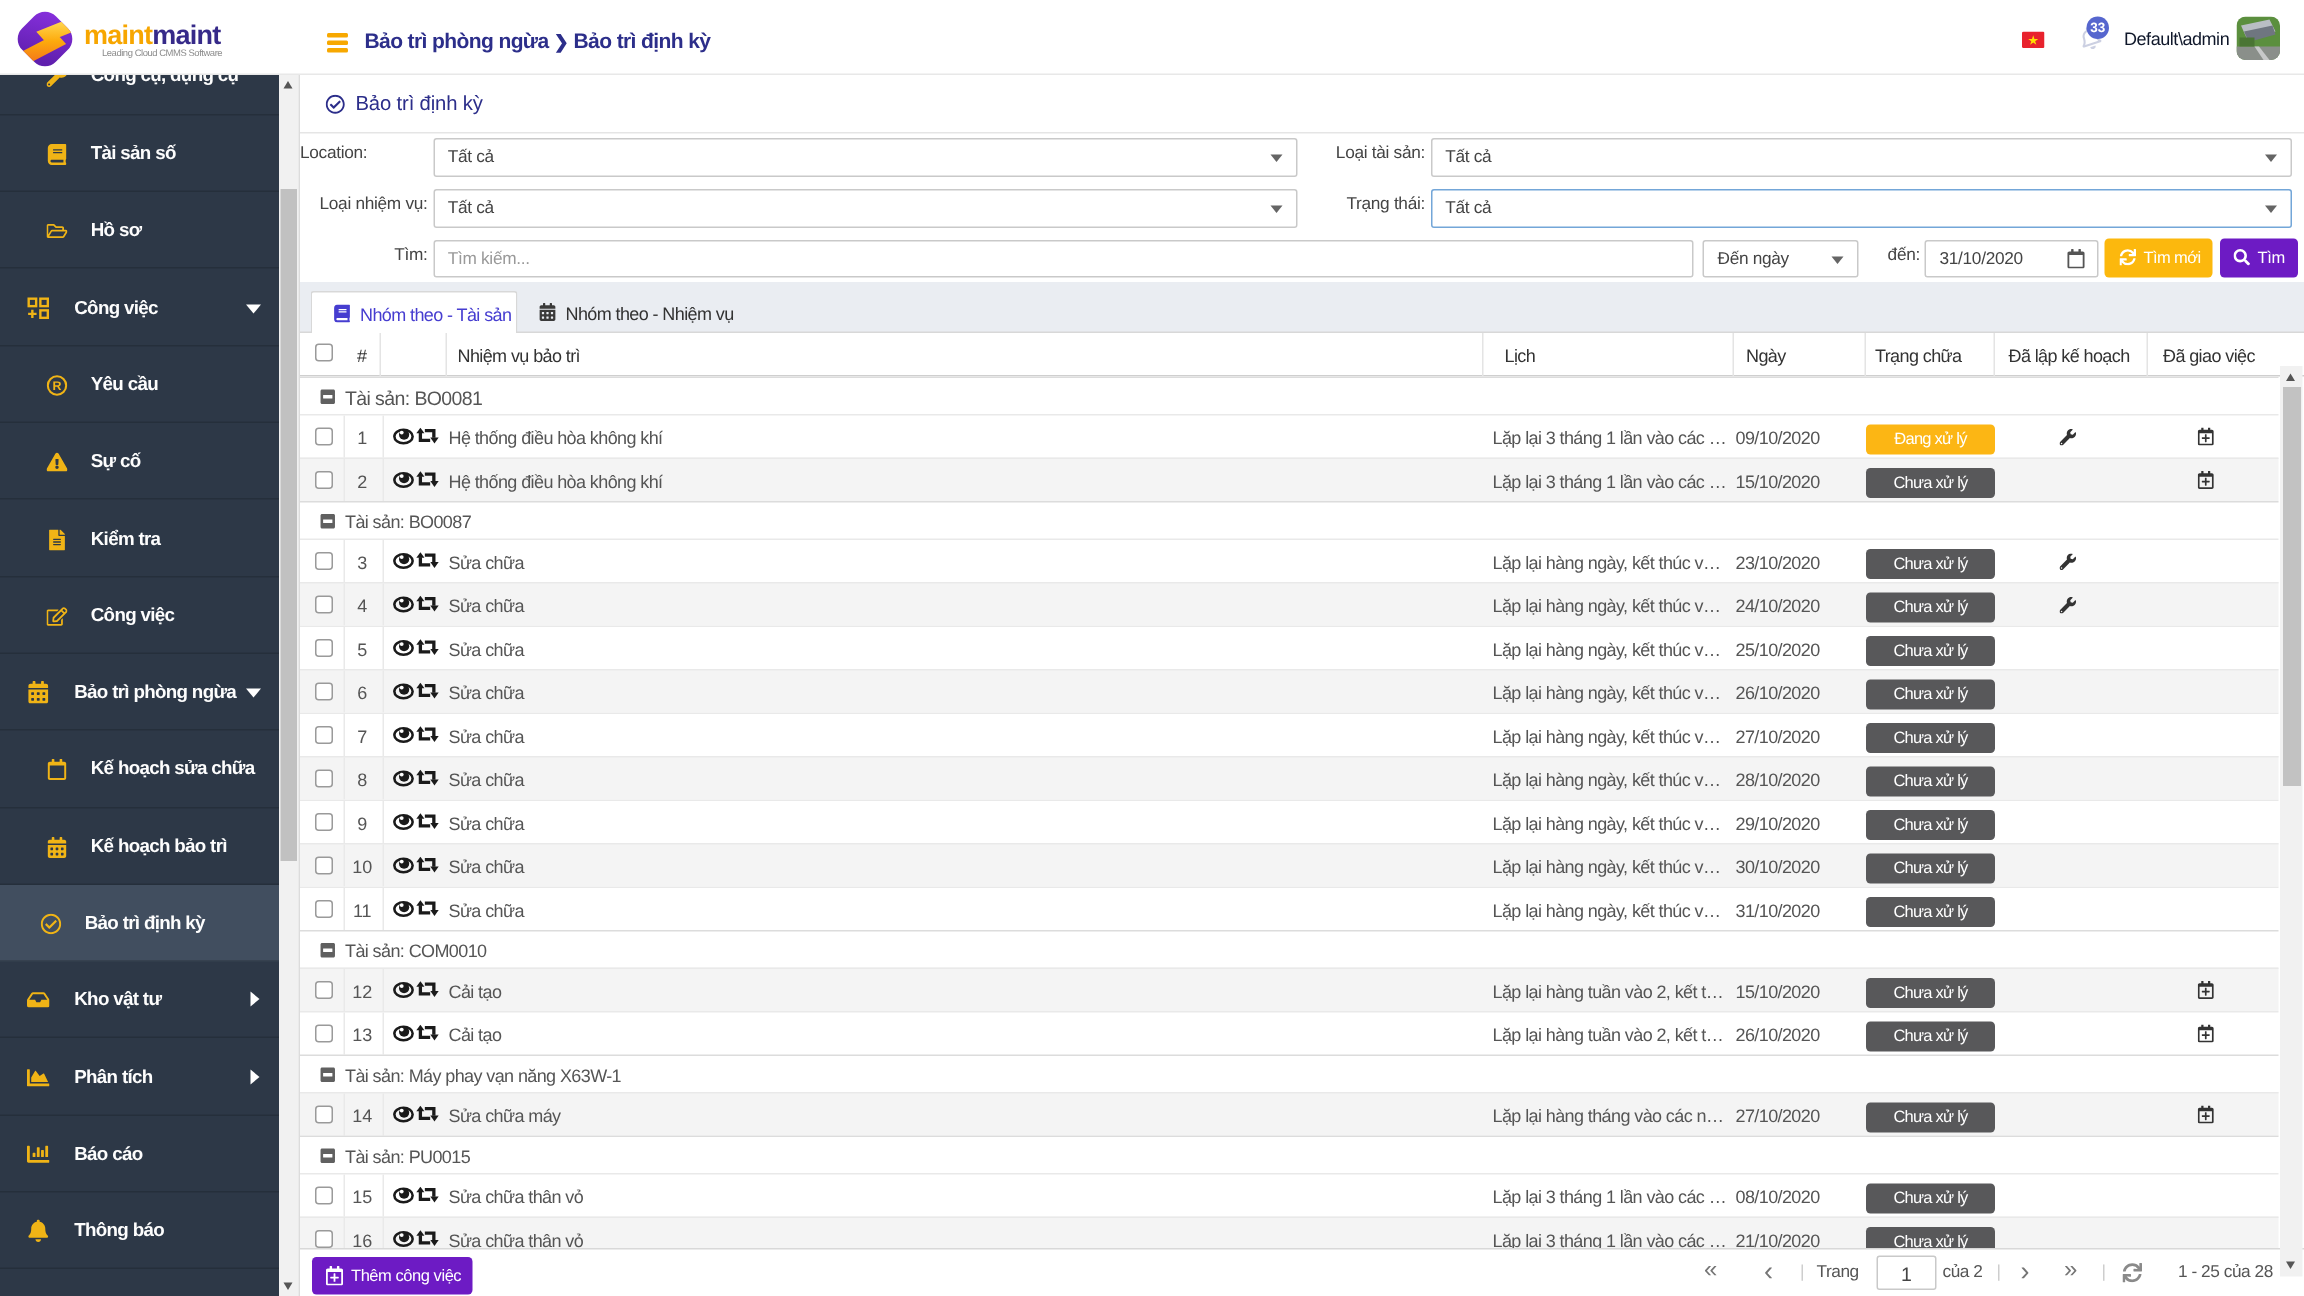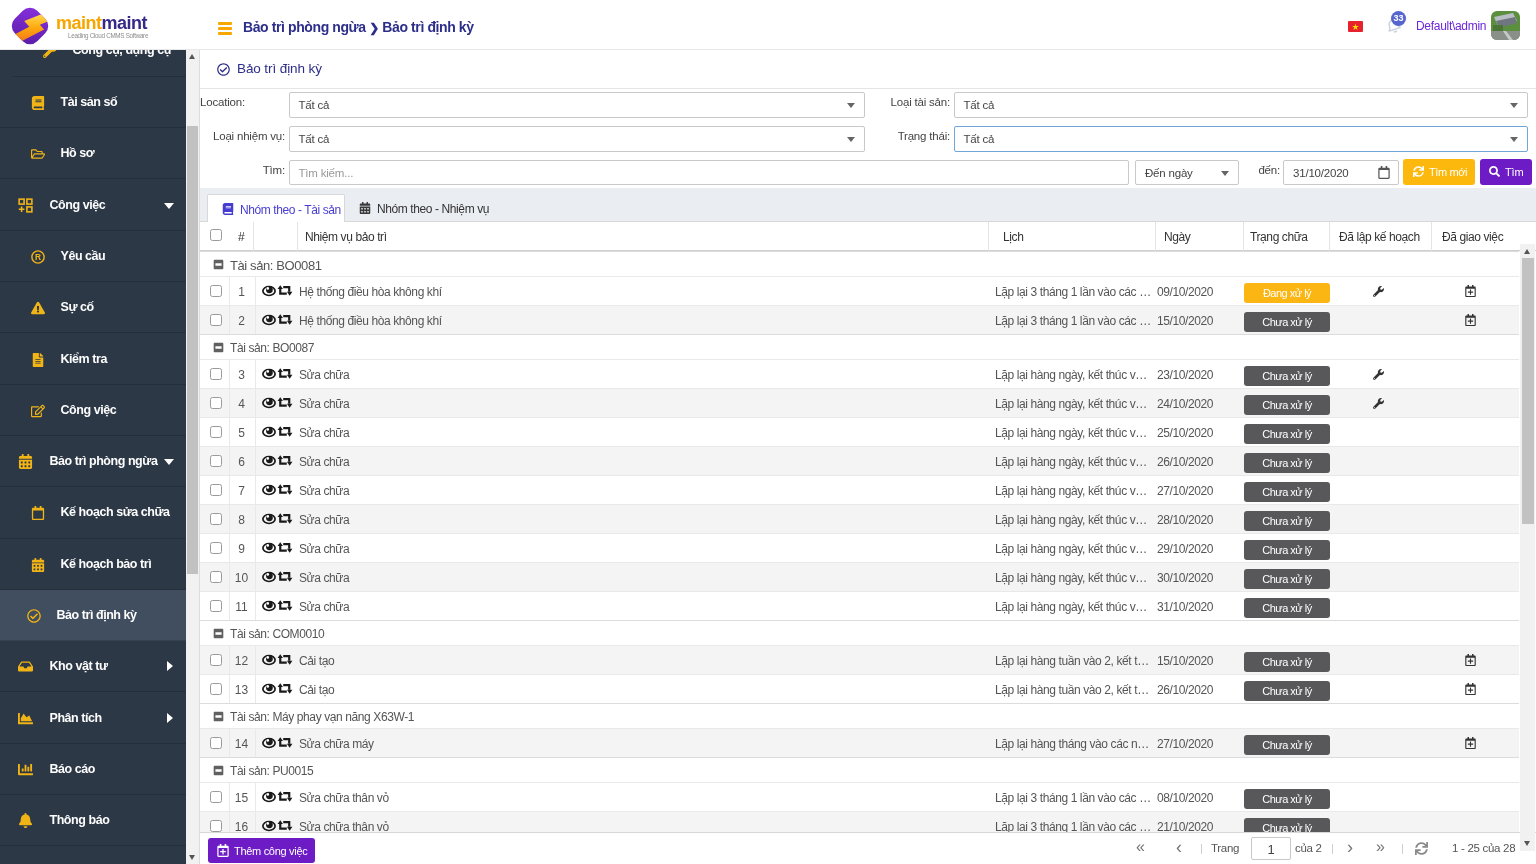--- a/index.html
+++ b/index.html
@@ -43,7 +43,7 @@
       <path fill="#ccd0e2" d="M439.39 362.29c-19.32-20.76-55.47-51.99-55.47-154.29 0-77.7-54.48-139.9-127.94-155.16V32c0-17.67-14.32-32-31.98-32s-31.98 14.33-31.98 32v20.84C118.56 68.1 64.08 130.3 64.08 208c0 102.3-36.15 133.53-55.47 154.29-6 6.45-8.66 14.16-8.61 21.71.11 16.4 12.98 32 32.1 32h383.8c19.12 0 32-15.6 32.1-32 .05-7.55-2.61-15.27-8.61-21.71zM67.53 368c21.22-27.97 44.42-74.33 44.53-159.42 0-.2-.06-.38-.06-.58 0-61.86 50.14-112 112-112s112 50.14 112 112c0 .2-.06.38-.06.58.11 85.1 23.31 131.46 44.53 159.42H67.53zM224 512c35.32 0 63.97-28.65 63.97-64H160.03c0 35.35 28.65 64 63.97 64z"></path>
     </svg>
 <div class="abs" style="left:1391px;top:10.5px;width:15px;height:15px;border-radius:50%;background:#5666ce;color:#fff;font-size:9px;font-weight:700;text-align:center;line-height:15px;">33</div>
-<div class="abs" style="left:1416px;top:19px;font-size:12px;letter-spacing:-0.3px;color:#6d28d9;">Default\admin</div>
+<div class="abs" style="left:1416px;top:19px;font-size:12px;letter-spacing:-0.3px;color:#0f172a;">Default\admin</div>
 <svg class="abs" style="left:1491px;top:11px;border-radius:6px;" width="29" height="29" viewBox="0 0 29 29">
 <rect width="29" height="29" fill="#5b8f3e"></rect>
 <rect x="0" y="20" width="29" height="9" fill="#8a8f8a"></rect>

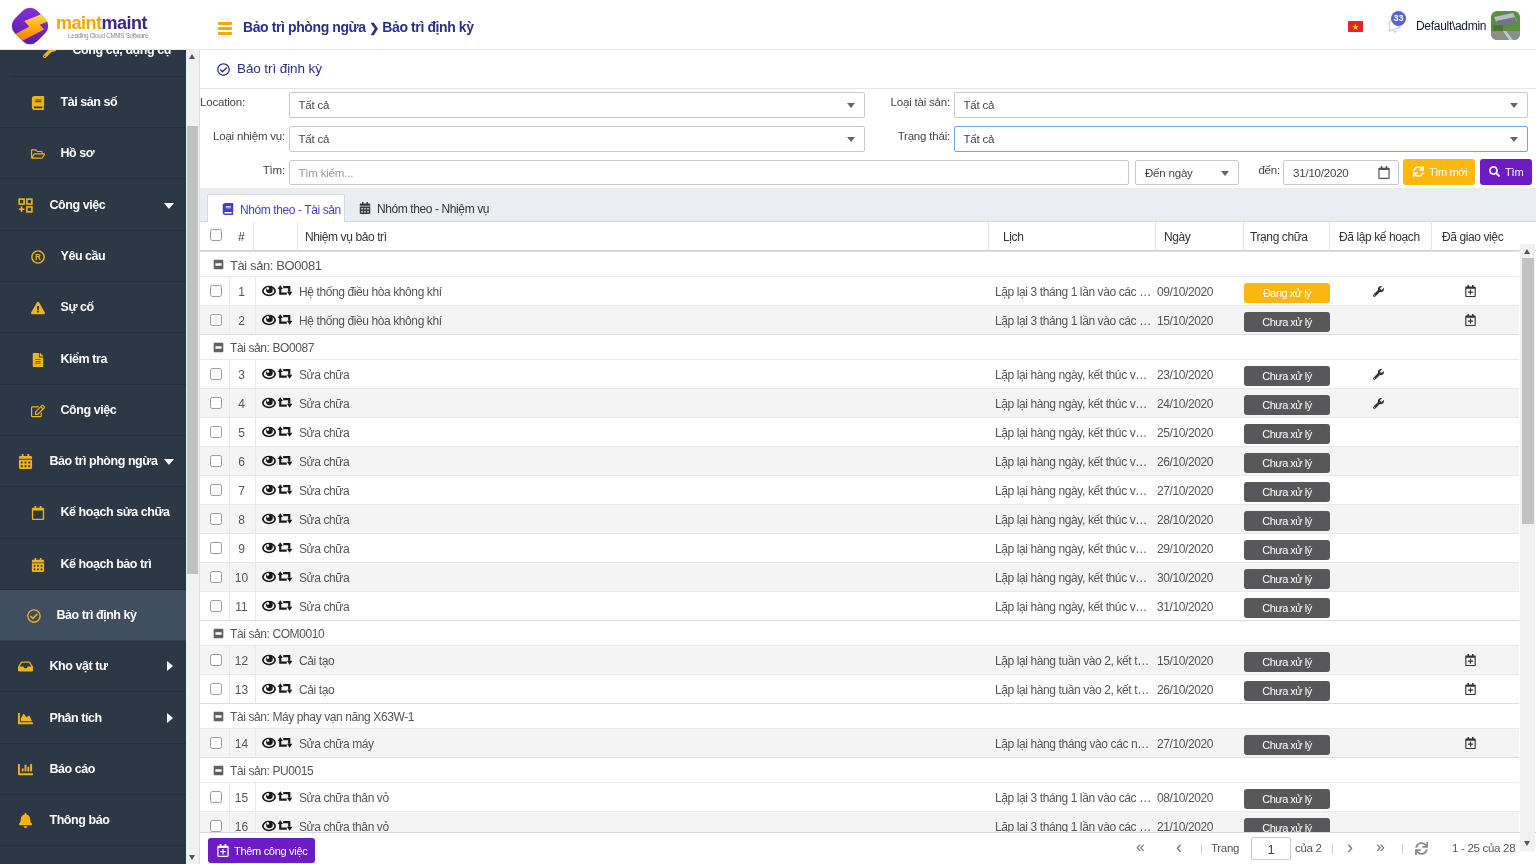--- a/index.html
+++ b/index.html
@@ -54,7 +54,7 @@
 </svg>
 </div>
 <div class="abs" style="left:0;top:50px;width:186px;height:814px;background:#2d3847;overflow:hidden;">
-<div class="abs" style="left:12px;top:-24.6px;width:186px;height:51.3px;border-bottom:1px solid rgba(0,0,0,0.16);">
+<div class="abs" style="left:0;top:-24.6px;width:186px;height:51.3px;border-bottom:1px solid rgba(0,0,0,0.16);">
 <svg style="position:absolute;left:31px;top:19px;" width="14" height="14" viewBox="0 0 512 512">
         <path fill="#f0b416" d="M507.73 109.1c-2.24-9.03-13.54-12.09-20.12-5.51l-74.36 74.36-67.88-11.31-11.31-67.88 74.36-74.36c6.62-6.62 3.43-17.9-5.66-20.16-47.38-11.74-99.55.91-136.58 37.93-39.64 39.64-50.55 97.1-34.05 147.2L18.74 402.76c-24.99 24.99-24.99 65.51 0 90.5 24.99 24.99 65.51 24.99 90.5 0l213.21-213.21c50.12 16.71 107.47 5.68 147.37-34.22 37.07-37.07 49.7-89.32 37.91-136.73zM64 472c-13.25 0-24-10.75-24-24 0-13.26 10.75-24 24-24s24 10.74 24 24c0 13.25-10.75 24-24 24z"></path>
       </svg>

